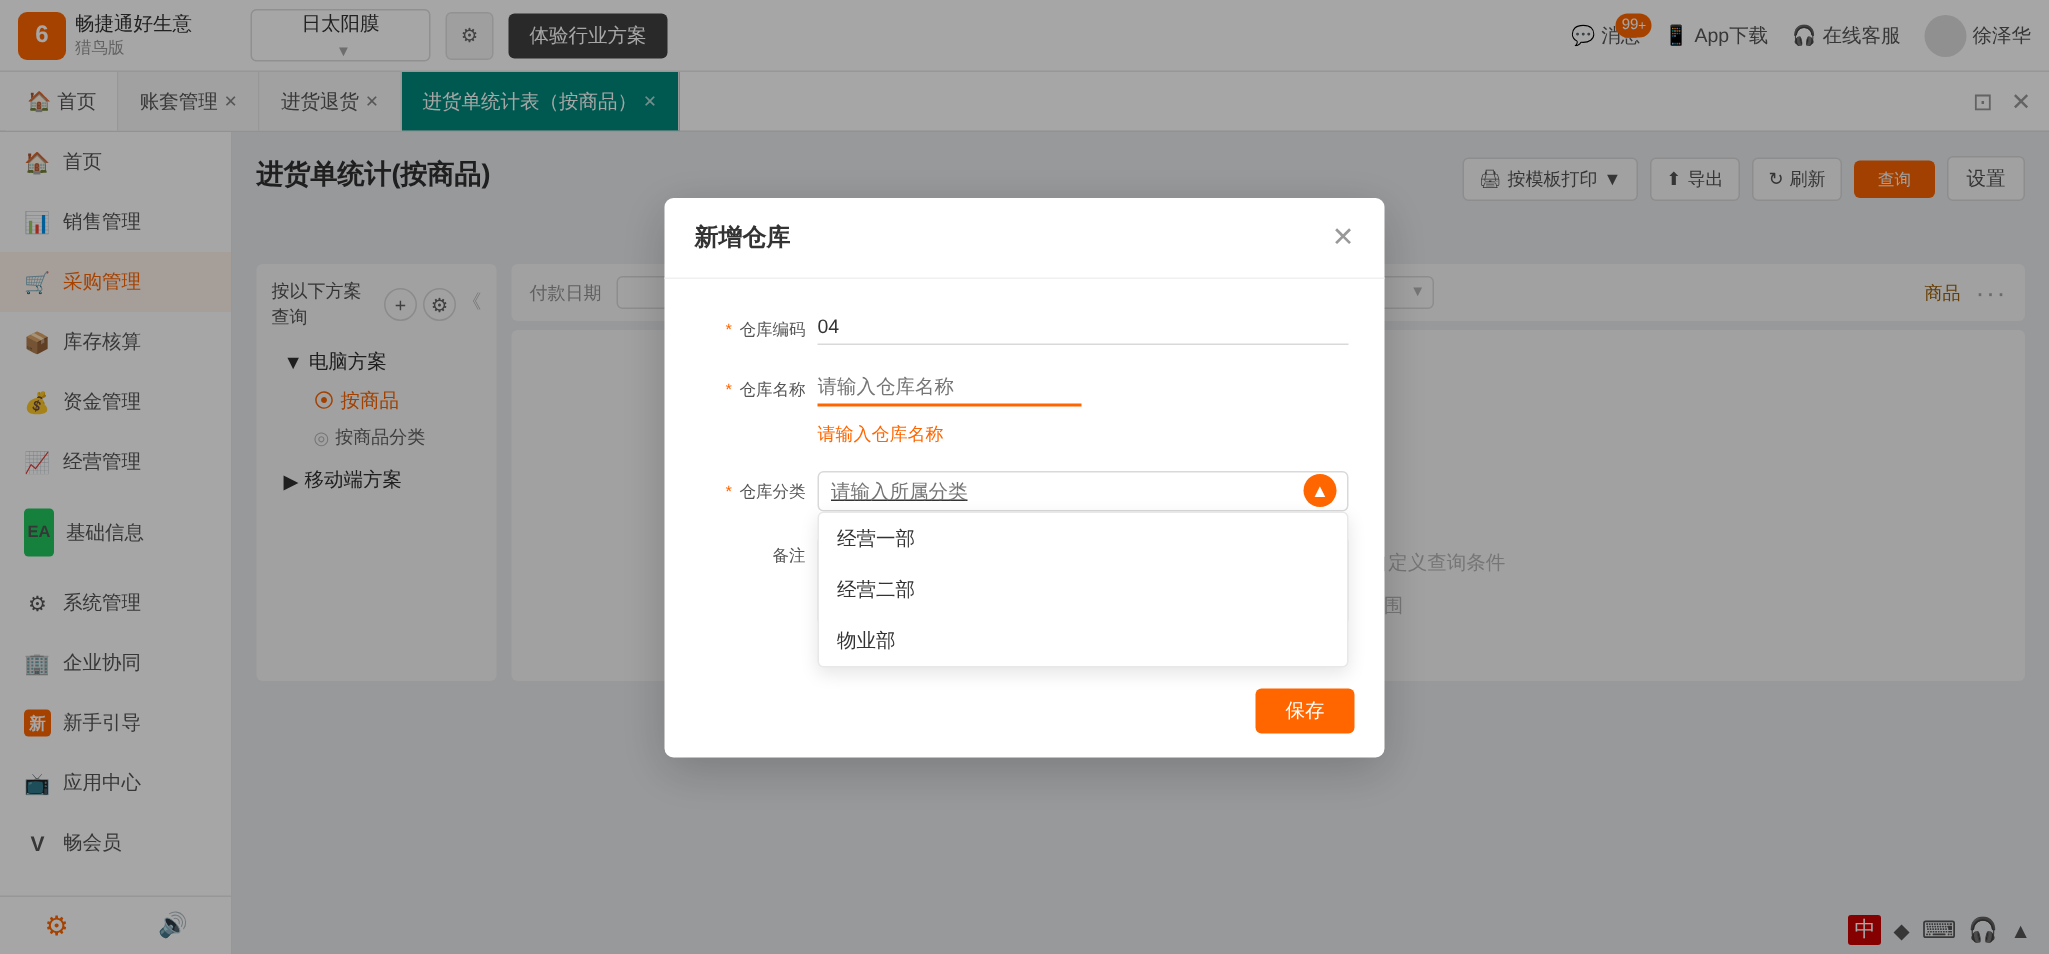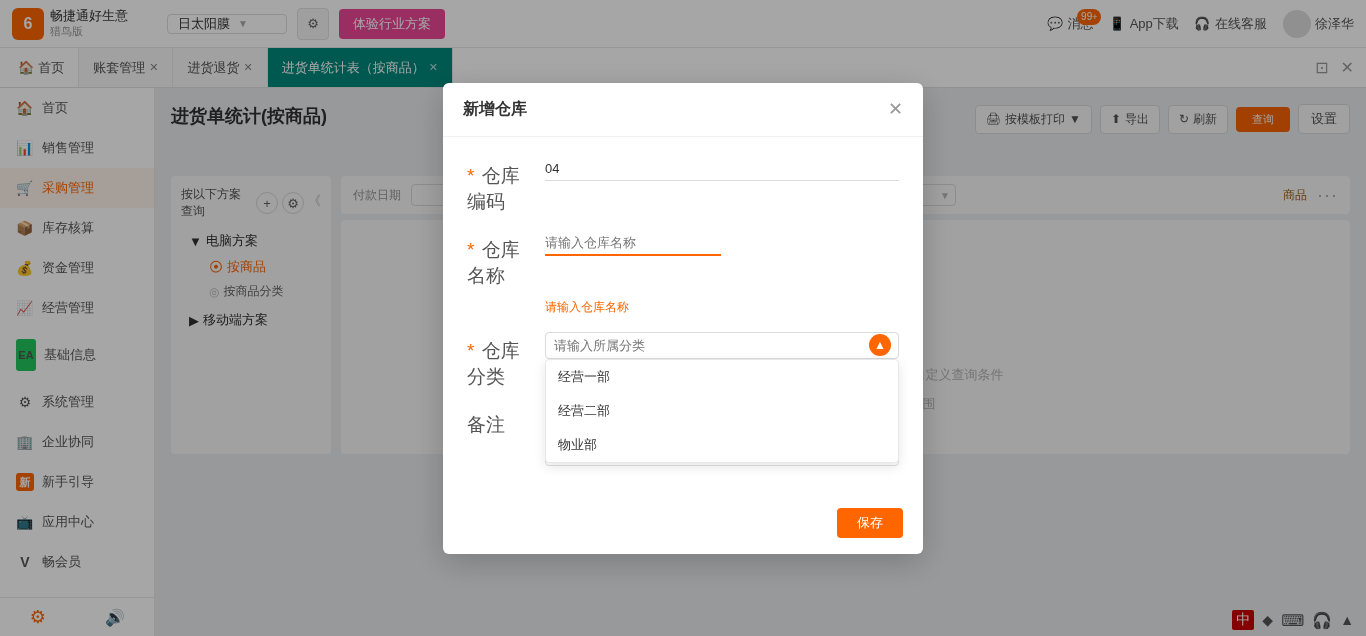--- a/index.html
+++ b/index.html
@@ -42,7 +42,7 @@
       display: flex; align-items: center; gap: 4px;
       background: #fff; border: 1px solid #ddd; border-radius: 4px;
       padding: 0 10px; cursor: pointer; min-width: 120px;
-      color: #333; font-size: 13px;
+      color: #333; font-size: 13px; flex-direction: column;
     }
     .store-select .arrow { color: #aaa; font-size: 10px; margin-left: 4px; }
     .gear-btn {

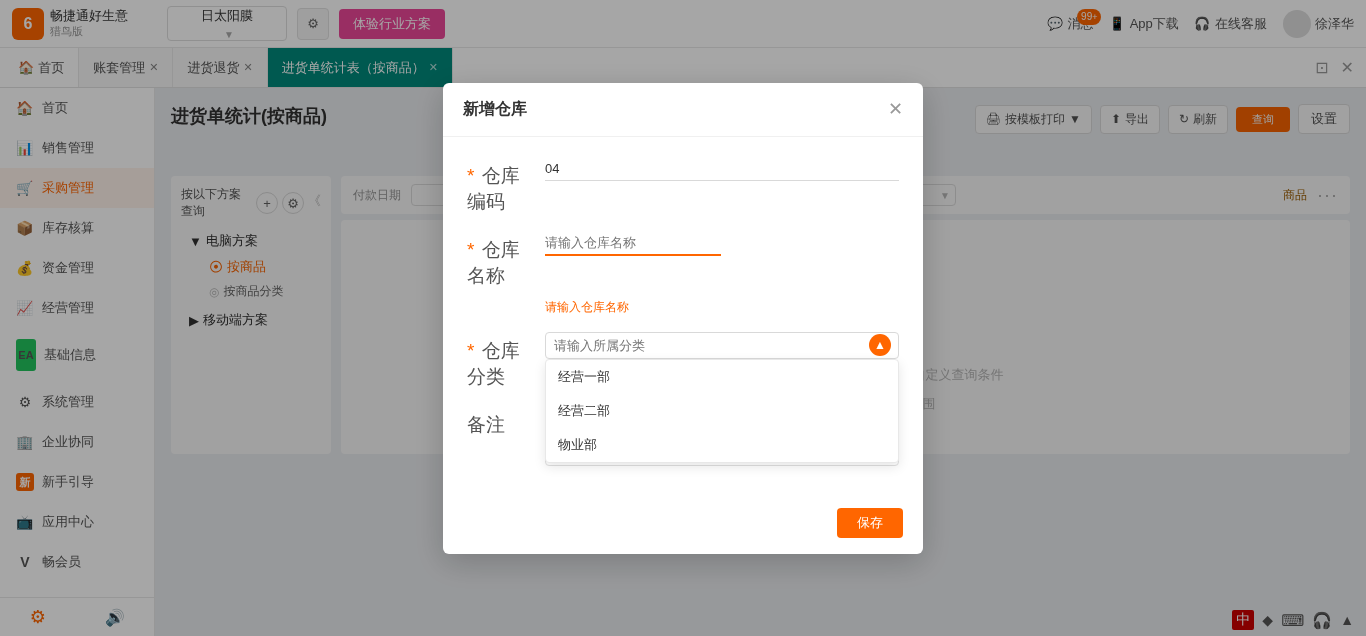--- a/index.html
+++ b/index.html
@@ -51,7 +51,7 @@
       display: flex; align-items: center; justify-content: center; cursor: pointer; color: #666;
     }
     .trial-btn {
-      background: #ec4899; color: #fff; border: none; border-radius: 4px;
+      background: #404040; color: #fff; border: none; border-radius: 4px;
       padding: 6px 14px; font-size: 13px; cursor: pointer;
     }
     .topbar-right {

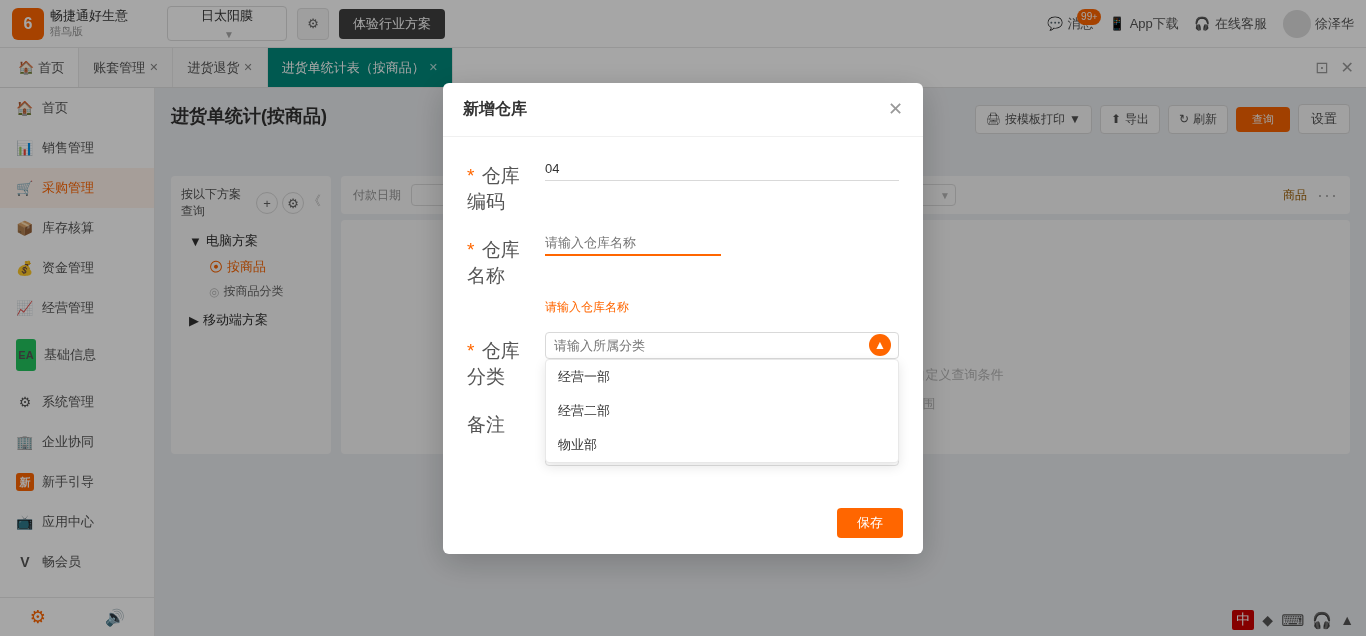--- a/index.html
+++ b/index.html
@@ -174,7 +174,7 @@
     .dialog-body { padding: 20px 24px 16px; }
     .form-row { display: flex; align-items: flex-start; margin-bottom: 16px; gap: 8px; }
     .form-label {
-      width: 70px; font-size: 19px; color: #555; 
+      width: 70px; font-size: 11px; color: #555; text-align: right;
       padding-top: 6px; flex-shrink: 0;
     }
     .required { color: #f60; margin-right: 2px; }

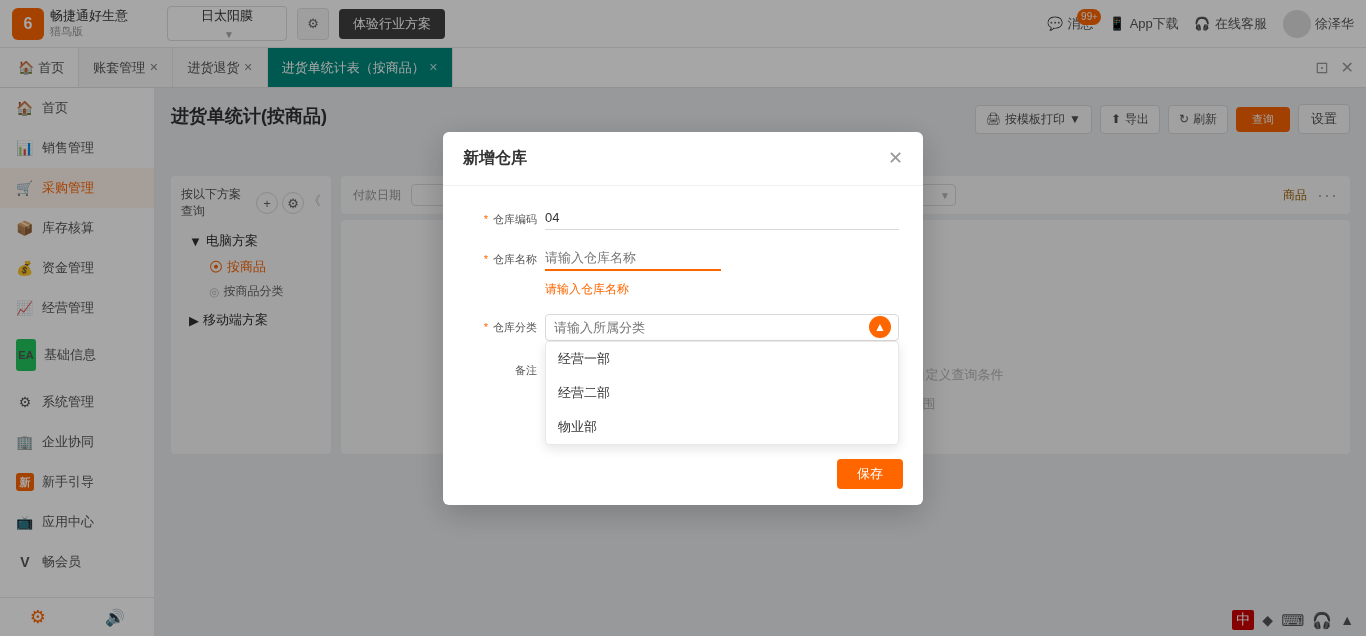--- a/index.html
+++ b/index.html
@@ -190,7 +190,7 @@
     }
     .category-input {
       width: 100%; border: 1px solid #d9d9d9; border-radius: 4px;
-      padding: 5px 16px 5px 8px; font-size: 13px; outline: none; color: #333;
+      padding: 5px 16px 5px 8px; font-size: 13px; outline: none; color: #333; text-decoration: underline;
     }
     .category-arrow {
       position: absolute; right: 8px; top: 50%; transform: translateY(-50%);

